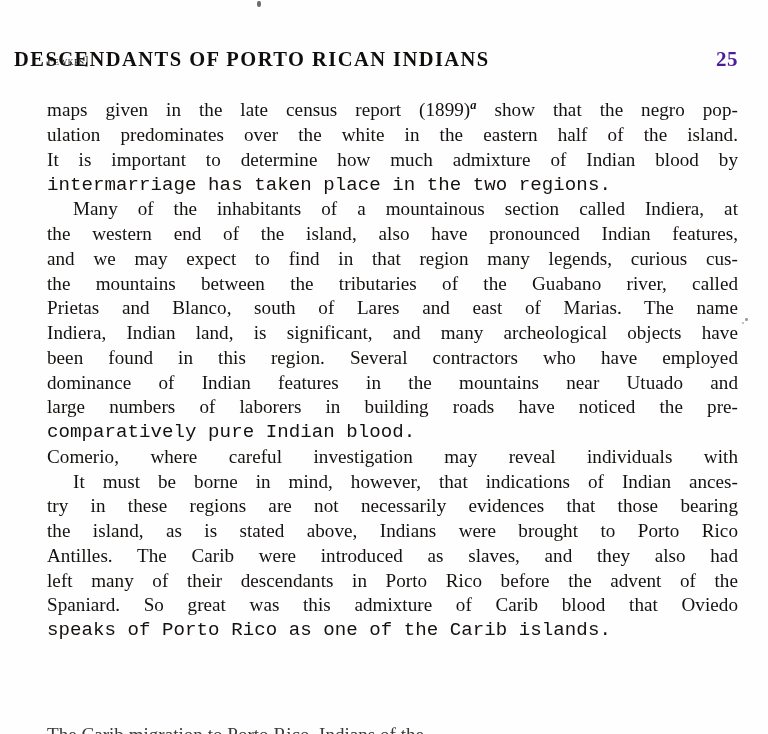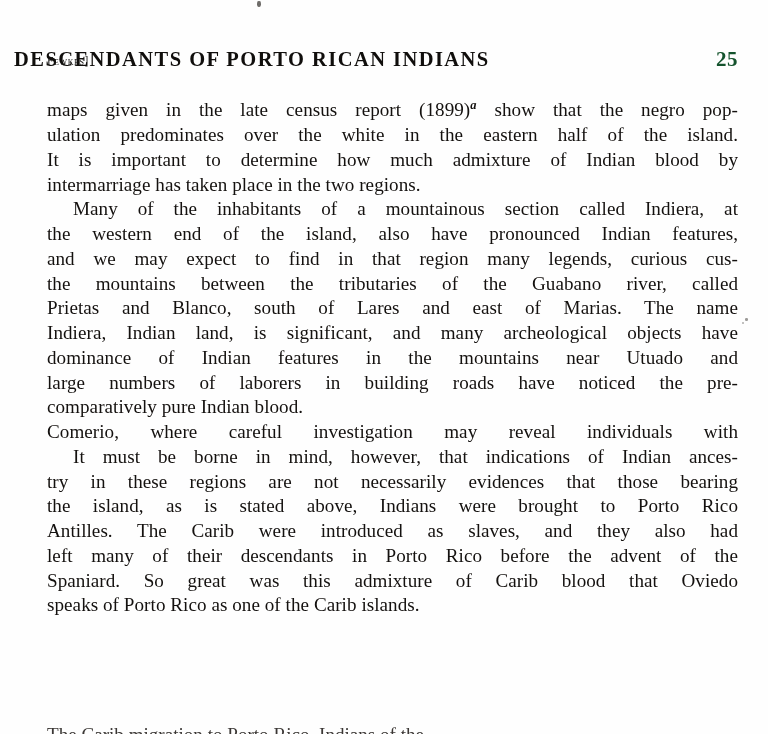--- a/index.html
+++ b/index.html
@@ -75,7 +75,7 @@
     font-size: 21px;
     font-weight: 700;
     letter-spacing: .5px;
-    color: #14532d;
+    color: #4c1d95;
     font-family: Liberation Serif, serif;
   }
 

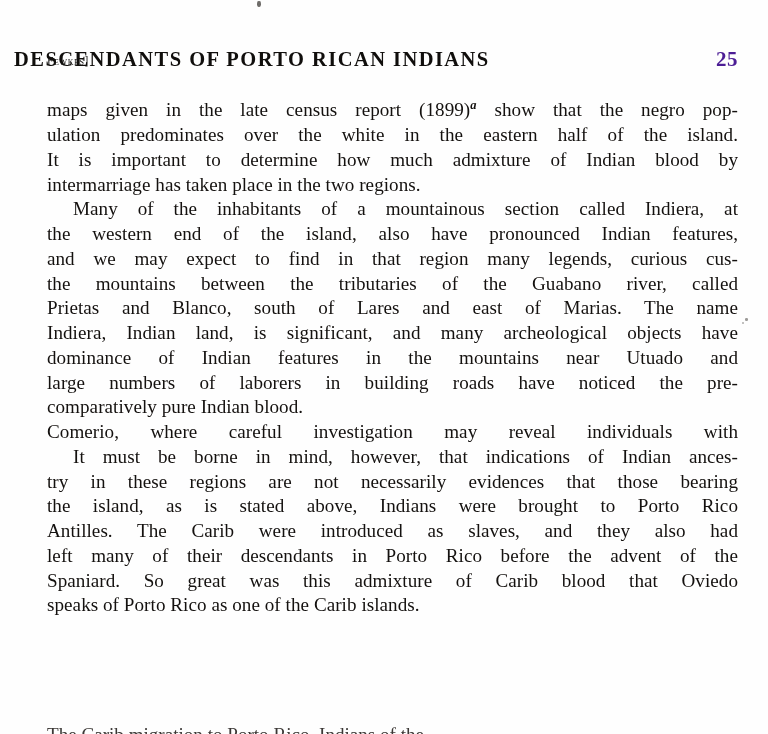--- a/index.html
+++ b/index.html
@@ -107,6 +107,7 @@
     text-align: center;
     text-align-last: left;
     white-space: pre;
+    font-family: Liberation Mono, monospace;
   }
   .indent { display: inline-block; width: 26px; }
 

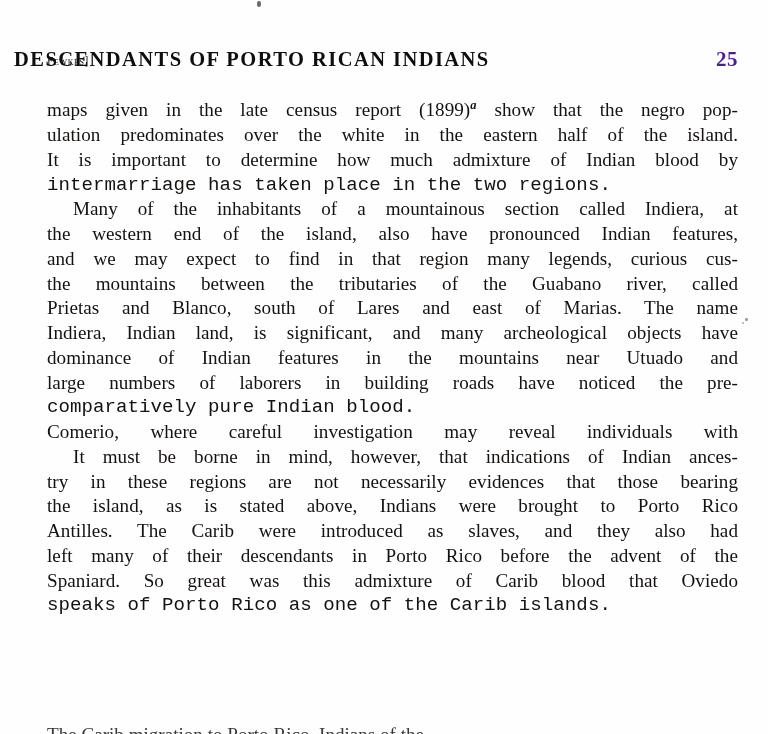--- a/index.html
+++ b/index.html
@@ -165,6 +165,7 @@
       <span class="line just">the mountains between the tributaries of the Guabano river, called</span>
       <span class="line just">Prietas and Blanco, south of Lares and east of Marias.   The name</span>
       <span class="line just">Indiera, Indian land, is significant, and many archeological objects have</span>
+      <span class="line just">been found in this region.   Several contractors who have employed</span>
       <span class="line just">dominance of Indian features in the mountains near Utuado and</span>
       <span class="line just">large numbers of laborers in building roads have noticed the pre-</span>
       <span class="line last">comparatively pure Indian blood.</span>

